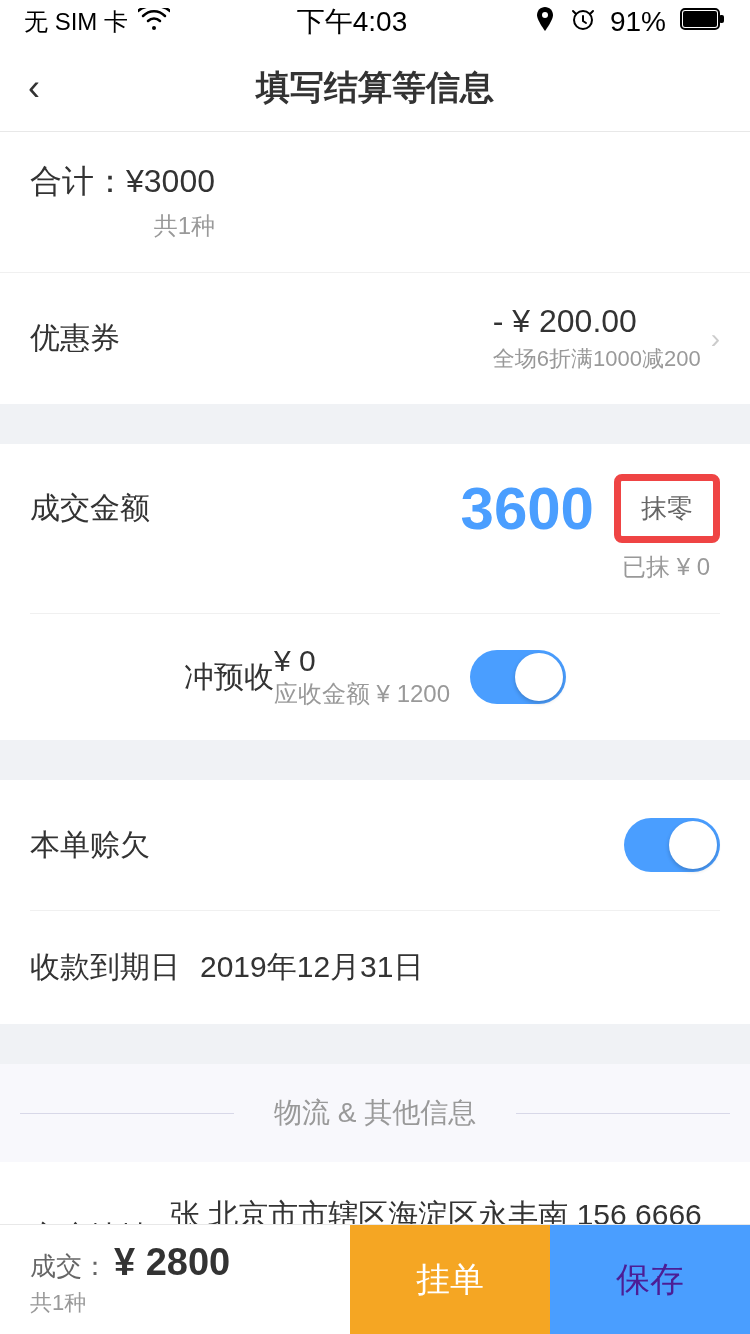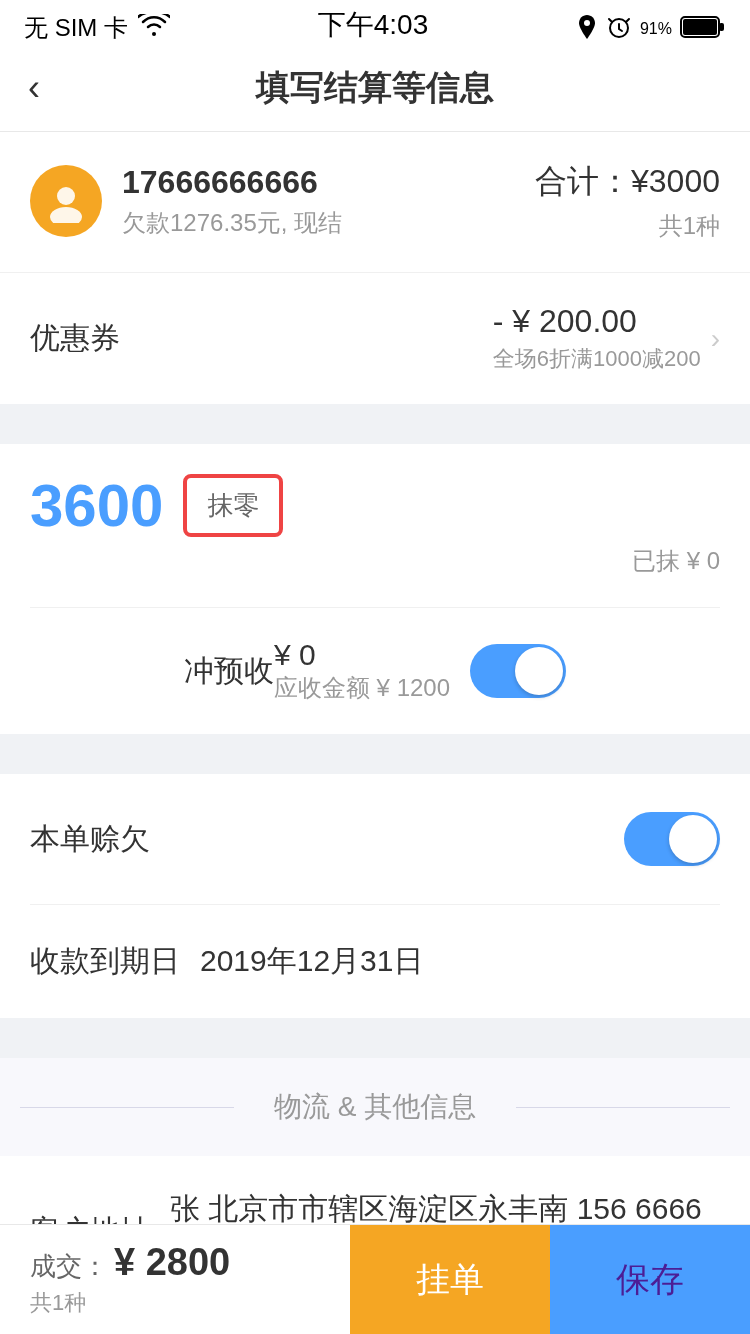--- a/index.html
+++ b/index.html
@@ -20,7 +20,7 @@
       height: 44px;
       background: #fff;
       display: flex;
-      align-items: flex-end;
+      align-items: center;
       justify-content: space-between;
       padding: 0 24px;
       font-size: 24px;

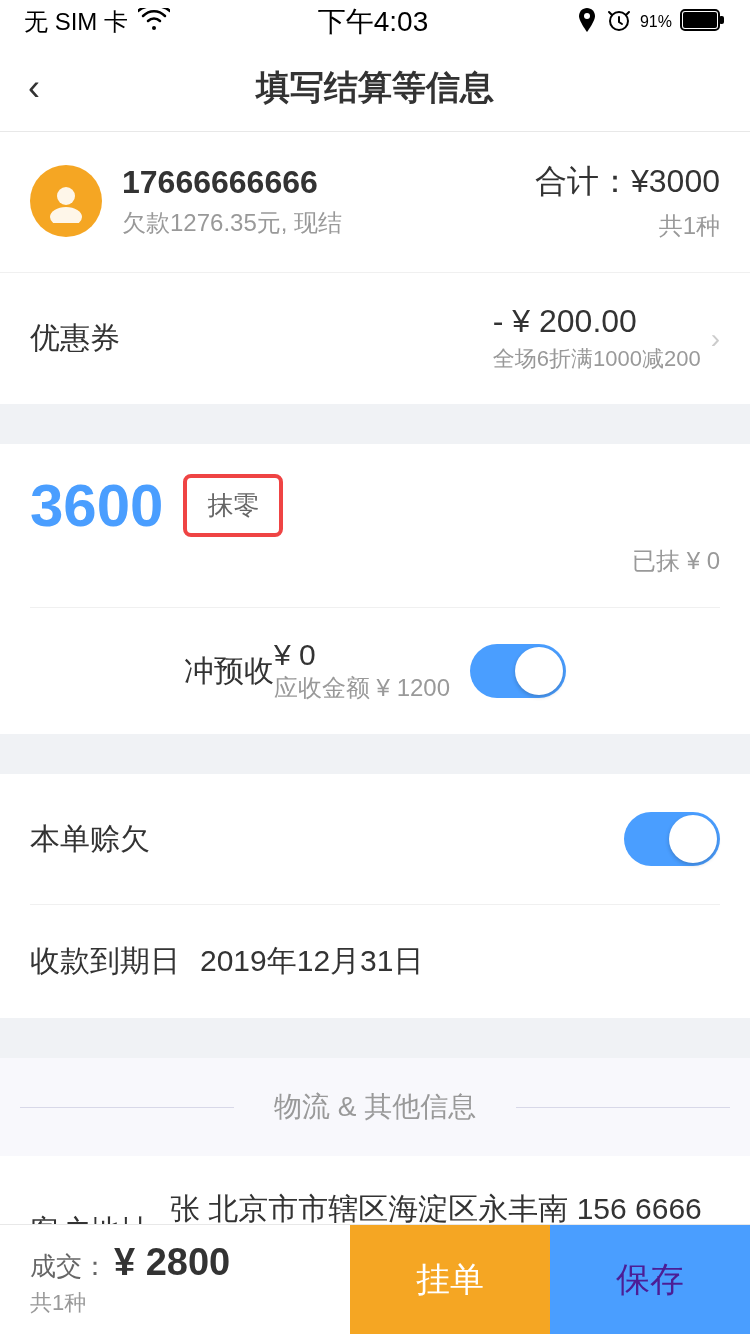--- a/index.html
+++ b/index.html
@@ -28,7 +28,7 @@
     }
     .status-left { display: flex; align-items: center; gap: 10px; }
     .status-center { font-size: 28px; font-weight: 500; }
-    .status-right { display: flex; align-items: center; gap: 8px; font-size: 16px; }
+    .status-right { display: flex; align-items: center; gap: 14px; font-size: 28px; }
 
     
     .nav-bar {

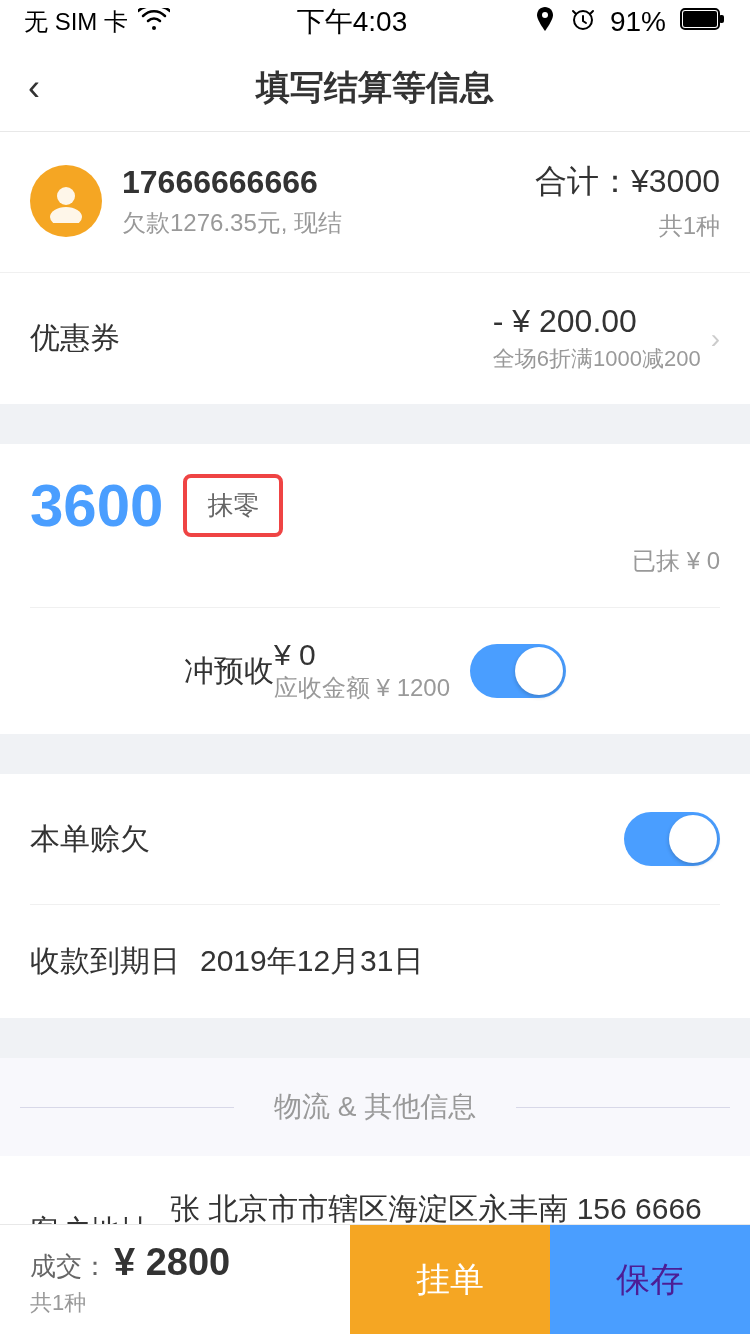--- a/index.html
+++ b/index.html
@@ -343,18 +343,6 @@
 
   <div class="card">
     <div class="customer-row">
-      <div class="customer-left">
-        <div class="avatar">
-          <svg viewBox="0 0 44 44" fill="none">
-            <circle cx="22" cy="17" r="9" fill="#fff" opacity="0.9"></circle>
-            <ellipse cx="22" cy="38" rx="16" ry="10" fill="#fff" opacity="0.9"></ellipse>
-          </svg>
-        </div>
-        <div class="customer-info">
-          <span class="customer-phone">17666666666</span>
-          <span class="customer-sub">欠款1276.35元, 现结</span>
-        </div>
-      </div>
       <div class="customer-right">
         <div class="total-amount">合计：¥3000</div>
         <div class="total-count">共1种</div>

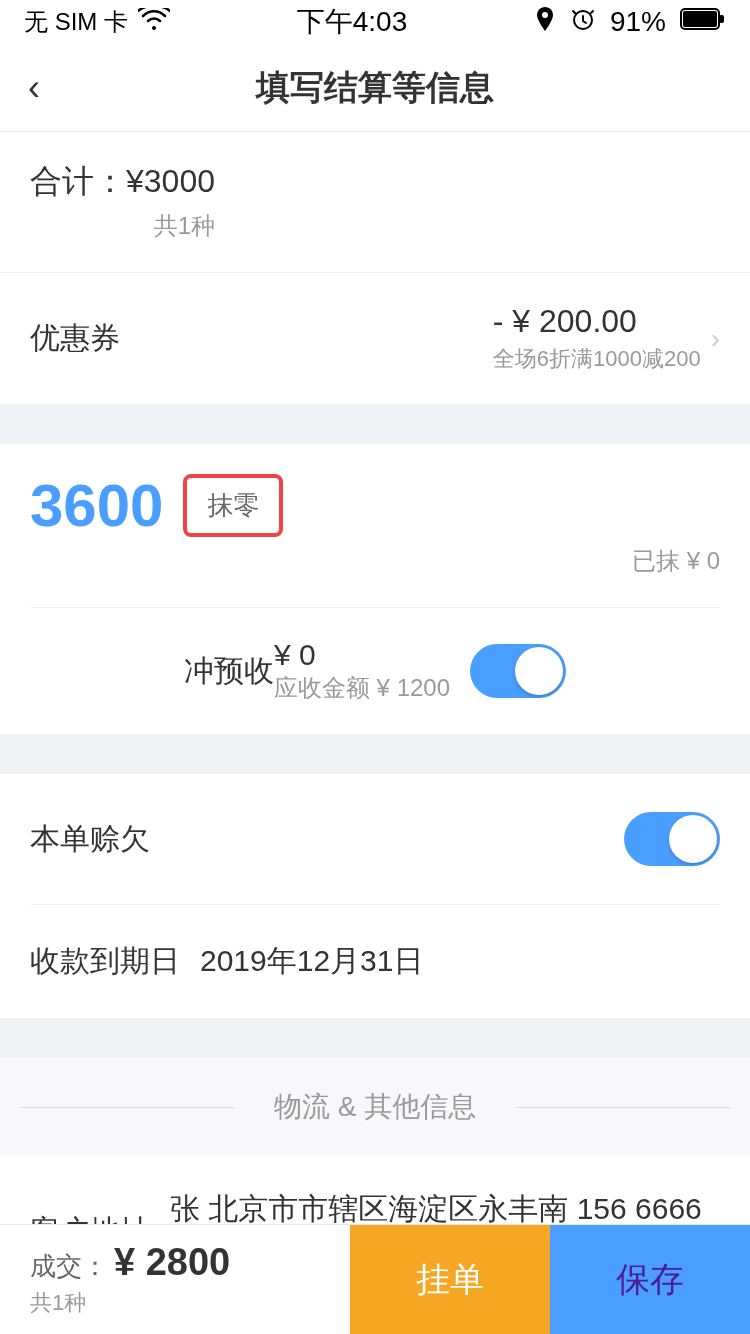--- a/index.html
+++ b/index.html
@@ -365,6 +365,7 @@
 
   <div class="white-section">
     <div class="deal-row">
+      <span class="deal-label">成交金额</span>
       <div class="deal-right">
         <span class="deal-amount">3600</span>
         <button class="round-btn">抹零</button>

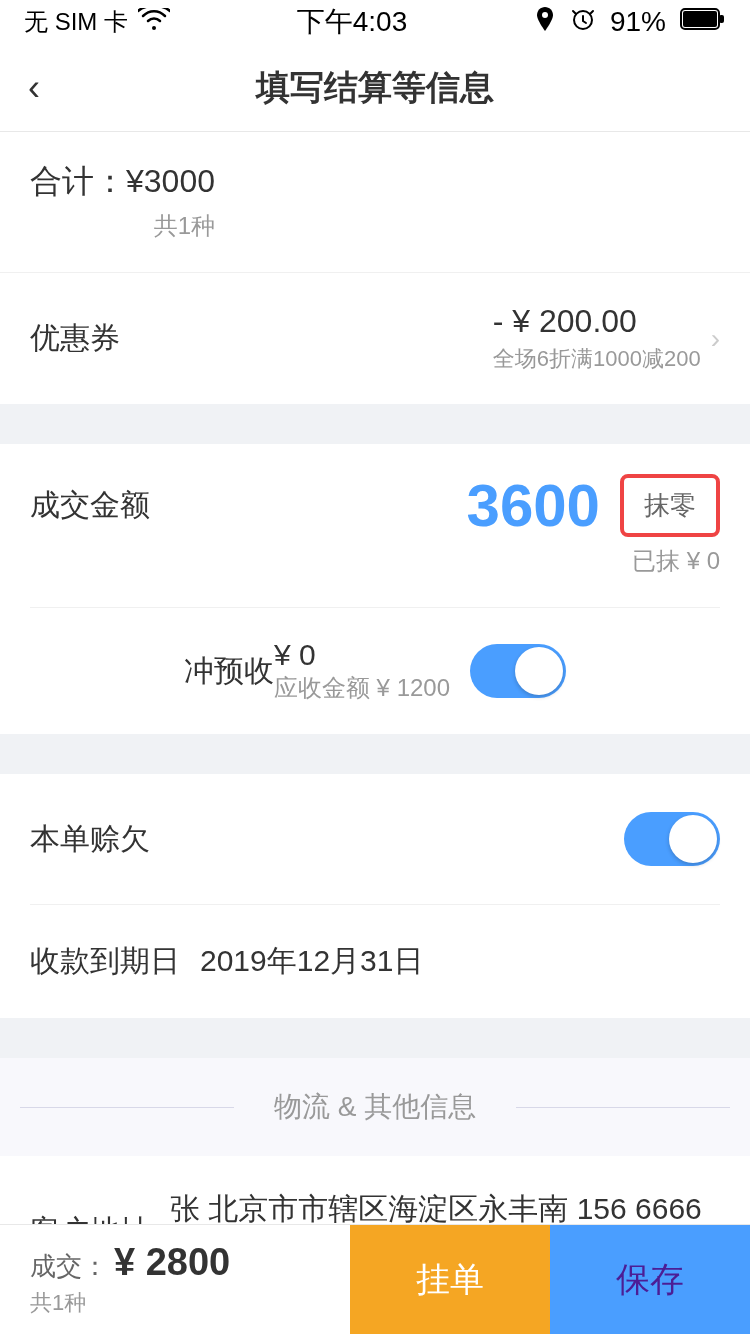--- a/index.html
+++ b/index.html
@@ -129,7 +129,7 @@
     .deal-right { display: flex; align-items: center; gap: 20px; }
     .deal-amount { font-size: 60px; font-weight: 600; color: #4a9eff; line-height: 1; }
     .round-btn {
-      border: 4px solid #ef4444;
+      border: 7px solid #ef4444;
       border-radius: 8px;
       padding: 10px 20px;
       font-size: 26px;

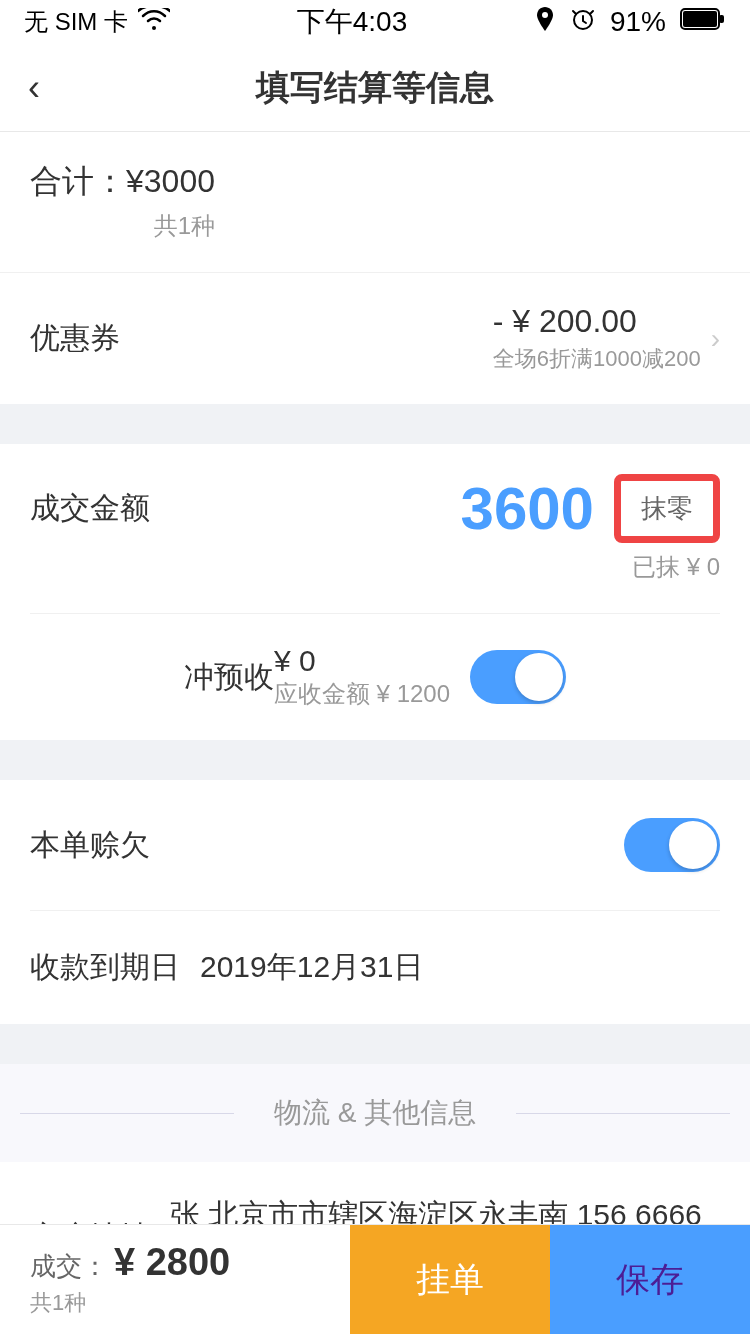--- a/index.html
+++ b/index.html
@@ -139,7 +139,7 @@
     }
 
     .deal-sub-row {
-      padding: 8px 30px 30px;
+      padding: 8px 40px 30px;
       display: flex;
       justify-content: flex-end;
     }

